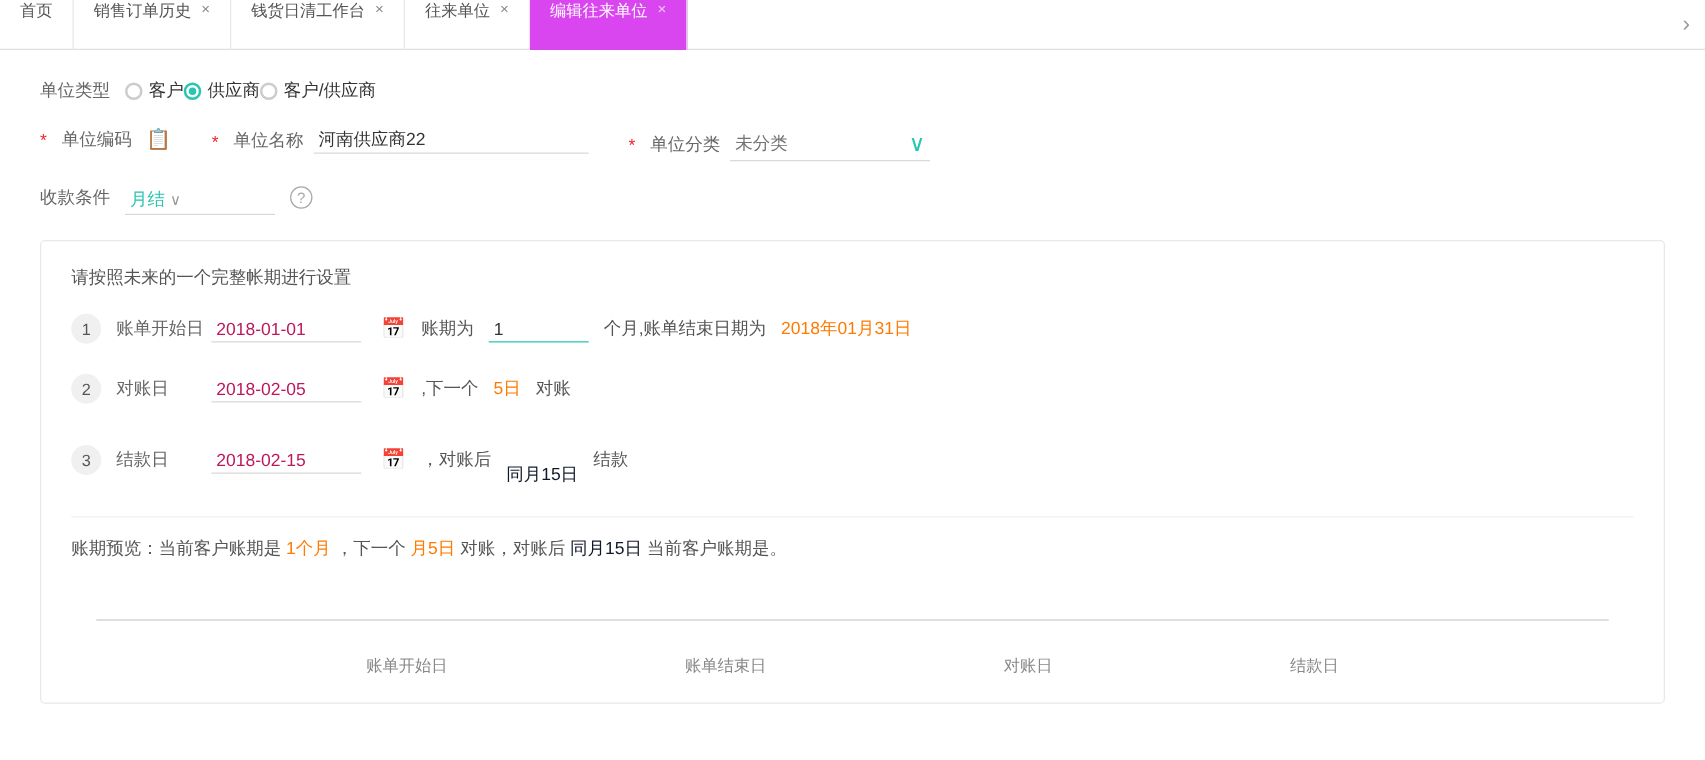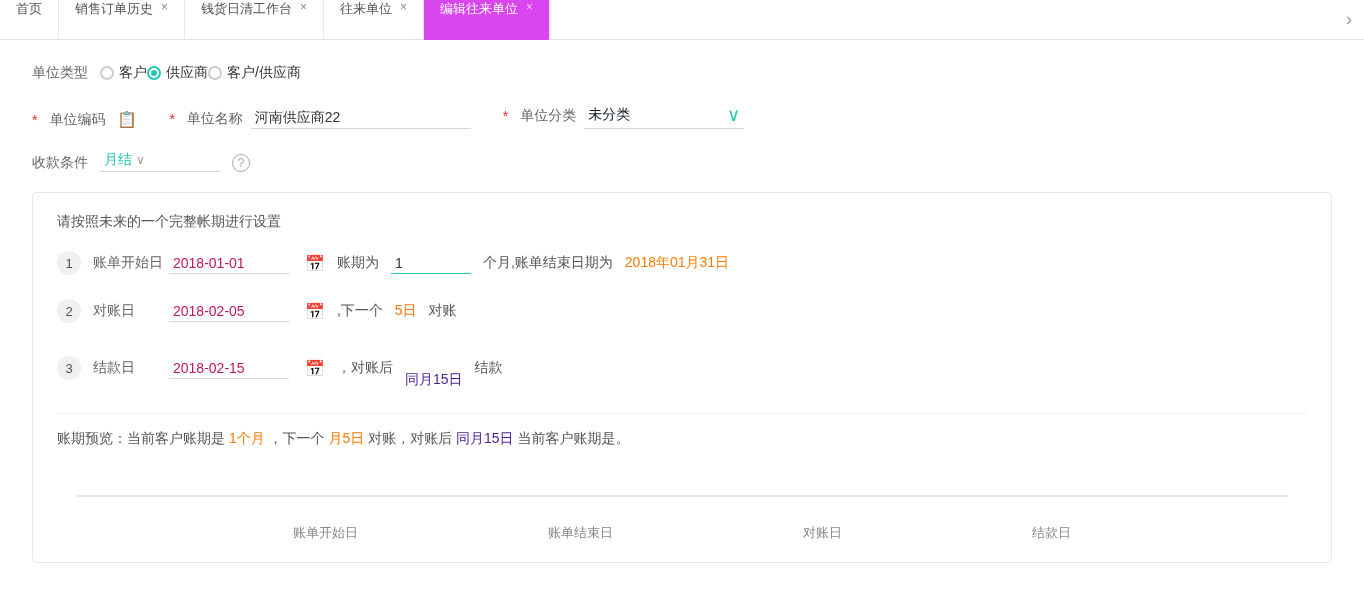--- a/index.html
+++ b/index.html
@@ -35,7 +35,7 @@
 
     
     .form-row {
-      display: flex; align-items: flex-end; margin-bottom: 20px; flex-wrap: wrap; gap: 12px;
+      display: flex; align-items: flex-start; margin-bottom: 20px; flex-wrap: wrap; gap: 12px;
     }
     .form-label { color: #666; font-size: 14px; white-space: nowrap; }
     .required-star { color: #f5222d; margin-right: 4px; }

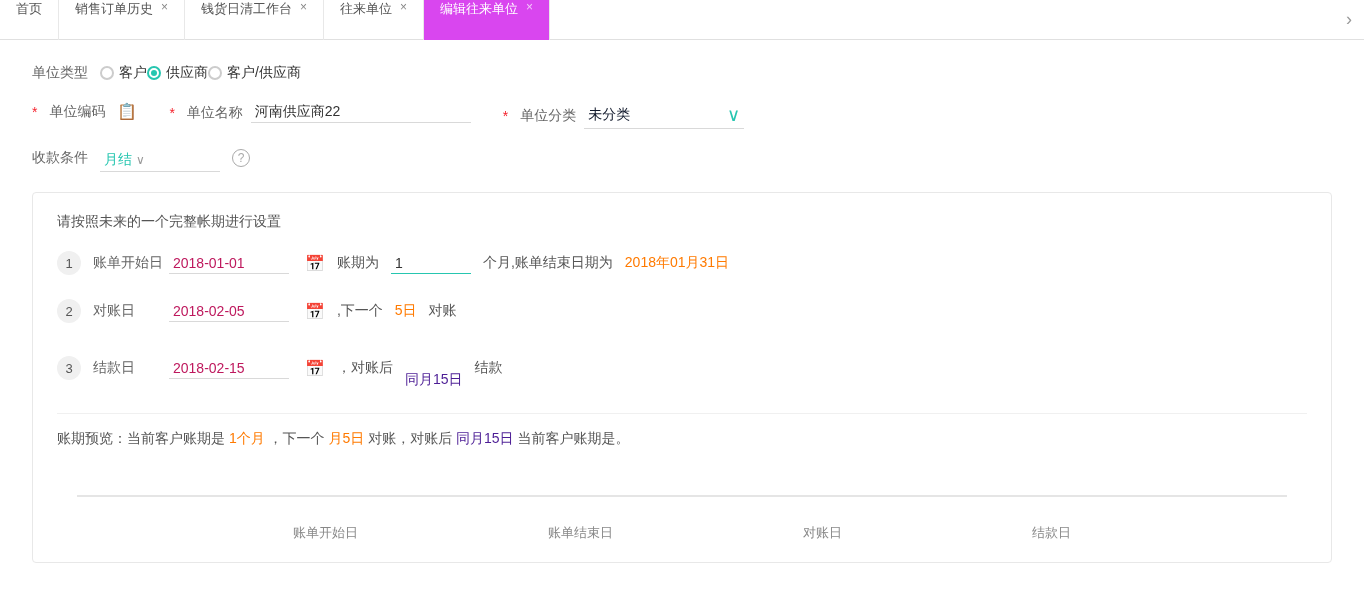--- a/index.html
+++ b/index.html
@@ -83,7 +83,7 @@
       display: flex; align-items: center; border-bottom: 1px solid #d9d9d9;
       padding: 2px 4px; min-width: 160px; cursor: pointer;
     }
-    .unit-category-select .val { flex: 1; color: #0f172a; }
+    .unit-category-select .val { flex: 1; color: #737373; }
     .unit-category-select .arr { color: #26c6b0; font-size: 18px; }
 
     

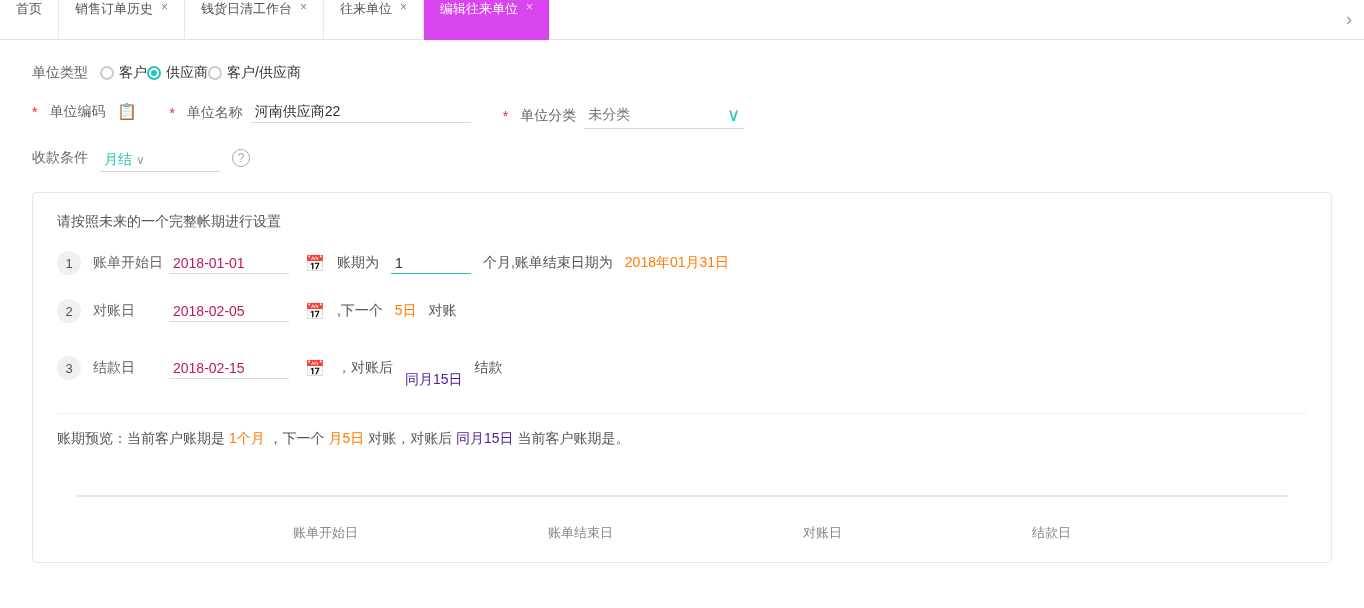--- a/index.html
+++ b/index.html
@@ -113,7 +113,7 @@
     }
     .desc-text { color: #555; font-size: 14px; }
     .orange-text { color: #ff7a00; }
-    .teal-text { color: #4c1d95; margin-top: 24px; }
+    .teal-text { color: #0f172a; margin-top: 24px; }
 
     
     .preview-bar {

